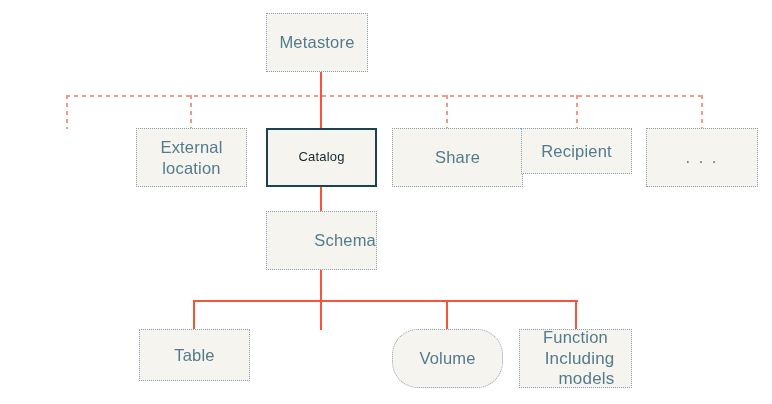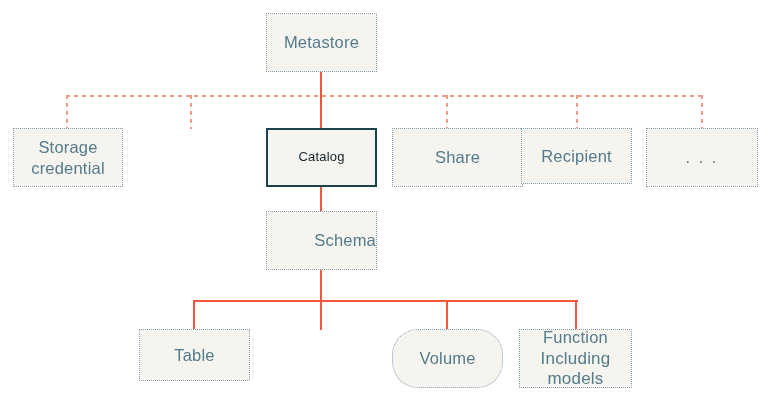--- a/index.html
+++ b/index.html
@@ -73,7 +73,7 @@
   <div class="line solid-v" style="left:446px;top:300px;height:30px;"></div>
   <div class="line solid-v" style="left:575px;top:300px;height:30px;"></div>
 
-  <div class="node" style="left:266px;top:13px;width:111px;height:59px;">
+  <div class="node" style="left:266px;top:13px;width:102px;height:59px;">
     <span>Metastore</span>
   </div>
 

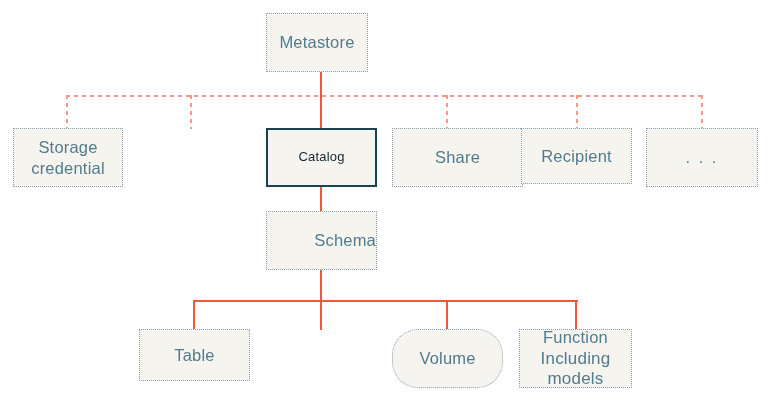--- a/index.html
+++ b/index.html
@@ -77,9 +77,6 @@
     <span>Metastore</span>
   </div>
 
-  <div class="node" style="left:13px;top:128px;width:110px;height:59px;">
-    <span>Storage credential</span>
-  </div>
 
 
   <div class="node primary" style="left:266px;top:128px;width:111px;height:59px;">

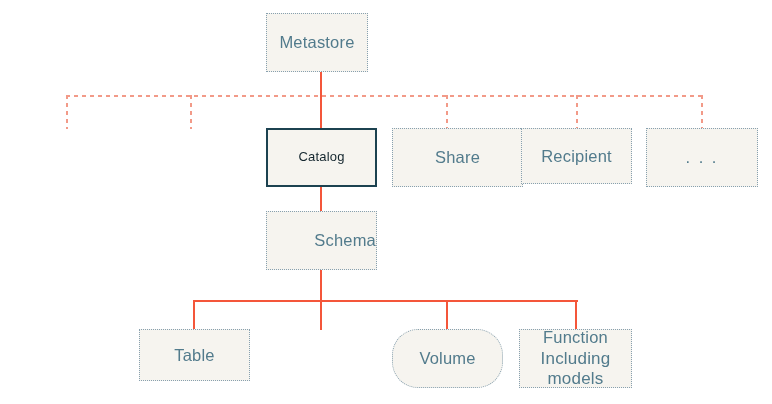--- a/index.html
+++ b/index.html
@@ -78,6 +78,9 @@
   </div>
 
 
+  <div class="node" style="left:136px;top:128px;width:111px;height:59px;">
+    <span>External location</span>
+  </div>
 
   <div class="node primary" style="left:266px;top:128px;width:111px;height:59px;">
     <span>Catalog</span>

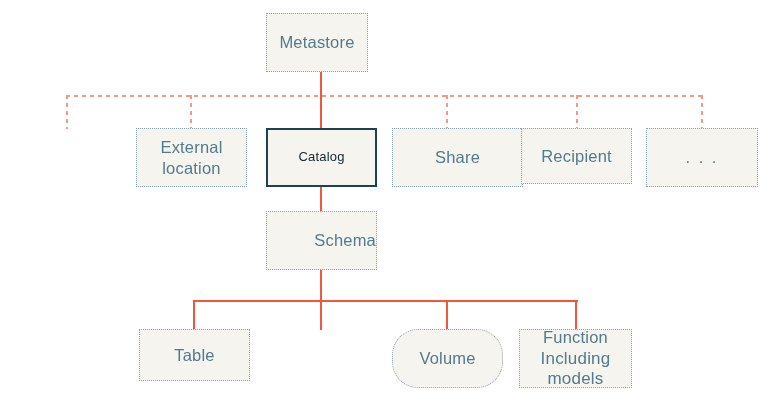--- a/index.html
+++ b/index.html
@@ -90,7 +90,7 @@
     <span>Share</span>
   </div>
 
-  <div class="node" style="left:521px;top:128px;width:111px;height:56px;align-items:center;">
+  <div class="node" style="left:521px;top:128px;width:111px;height:46px;align-items:center;">
     <span>Recipient</span>
   </div>
 

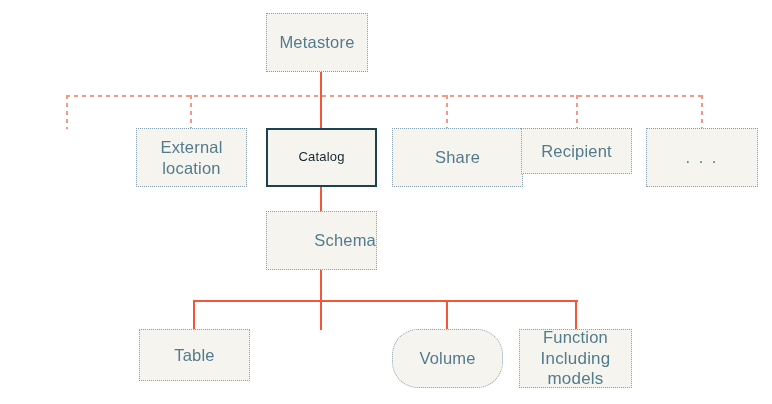--- a/index.html
+++ b/index.html
@@ -111,7 +111,7 @@
     <span>Volume</span>
   </div>
 
-  <div class="node" style="left:519px;top:329px;width:113px;height:59px;">
+  <div class="node" style="left:519px;top:329px;width:113px;height:59px;text-align:right;">
     <span>Function</span>
     <span class="sublabel">Including models</span>
   </div>

